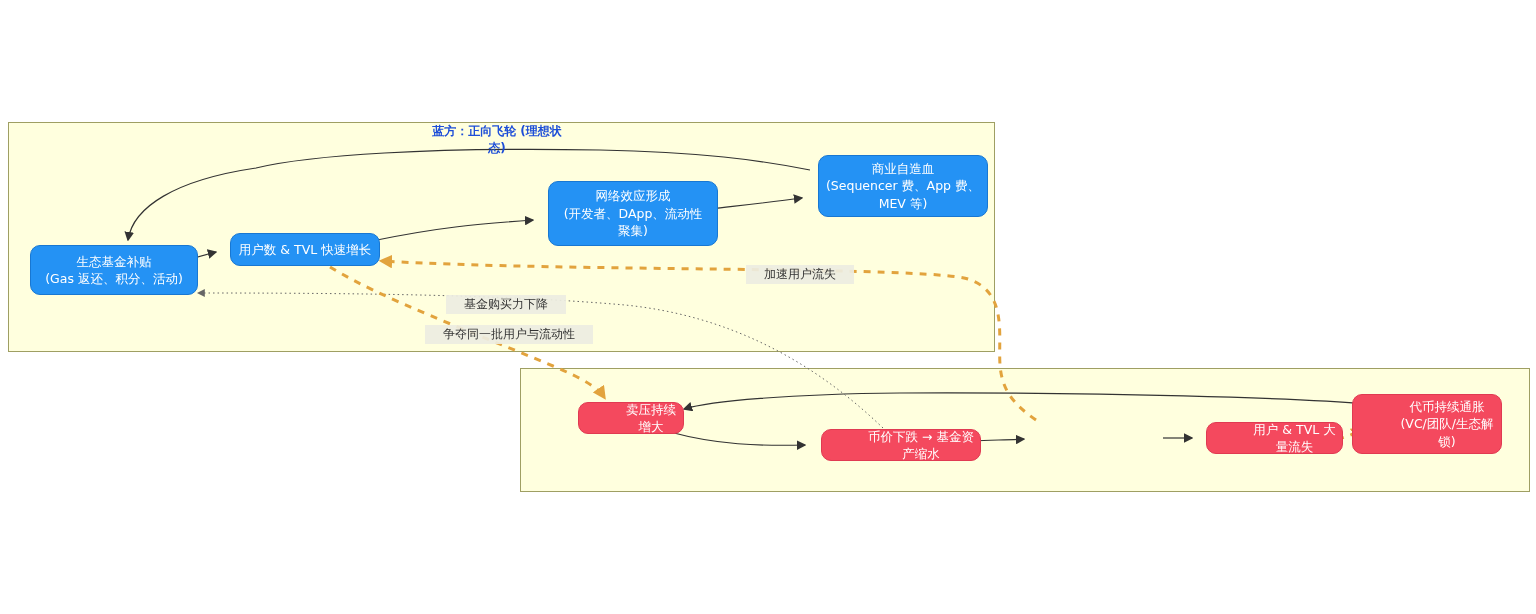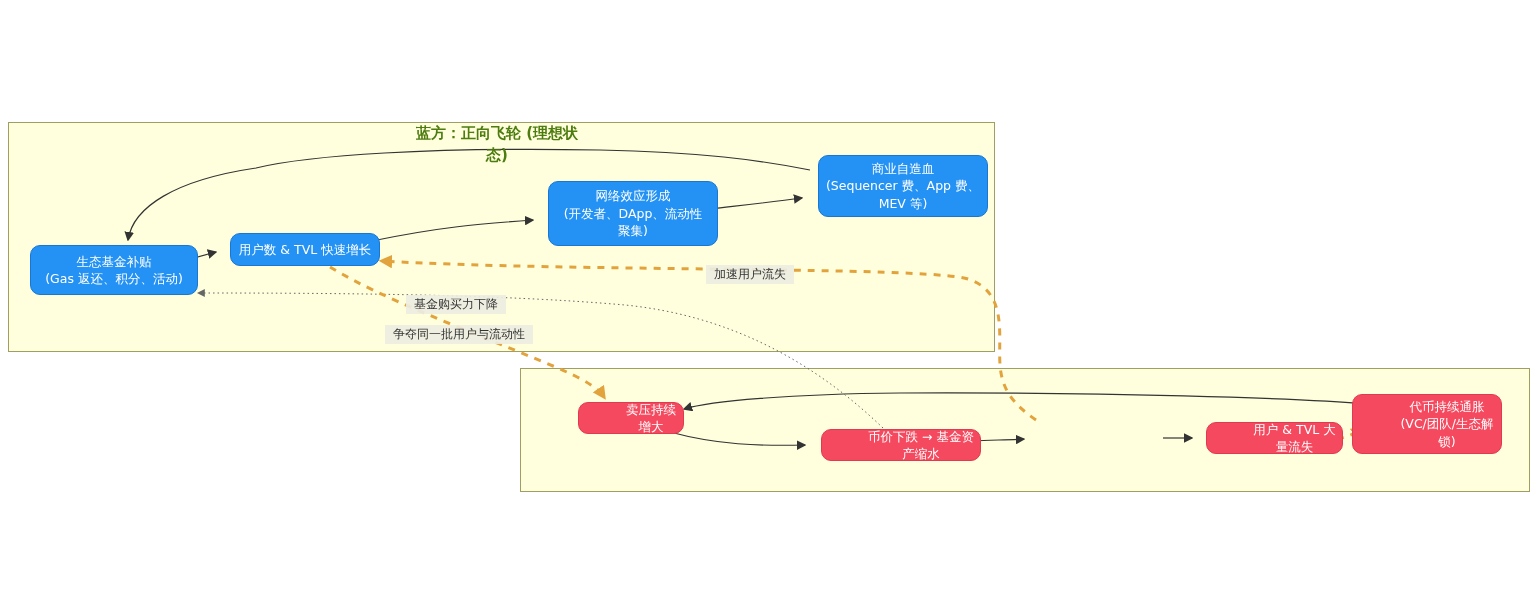--- a/index.html
+++ b/index.html
@@ -19,7 +19,7 @@
   .group{position:absolute;background:var(--group-fill);border:1px solid var(--group-border);z-index:0;box-sizing:border-box;}
   .group-blue{left:8px;top:122px;width:987px;height:230px;}
   .group-red{left:520px;top:368px;width:1010px;height:124px;}
-  .group-title{position:absolute;z-index:2;font-size:15px;font-weight:600;color:#4d7c0f;text-align:center;white-space:pre-line;line-height:1.45;}
+  .group-title{position:absolute;z-index:2;font-size:12px;font-weight:600;color:#1d4ed8;text-align:center;white-space:pre-line;line-height:1.45;}
   .title-blue{left:397px;top:123px;width:200px;}
   .title-red{left:935px;top:369px;width:200px;}
   svg.edges{position:absolute;left:0;top:0;z-index:1;pointer-events:none;}

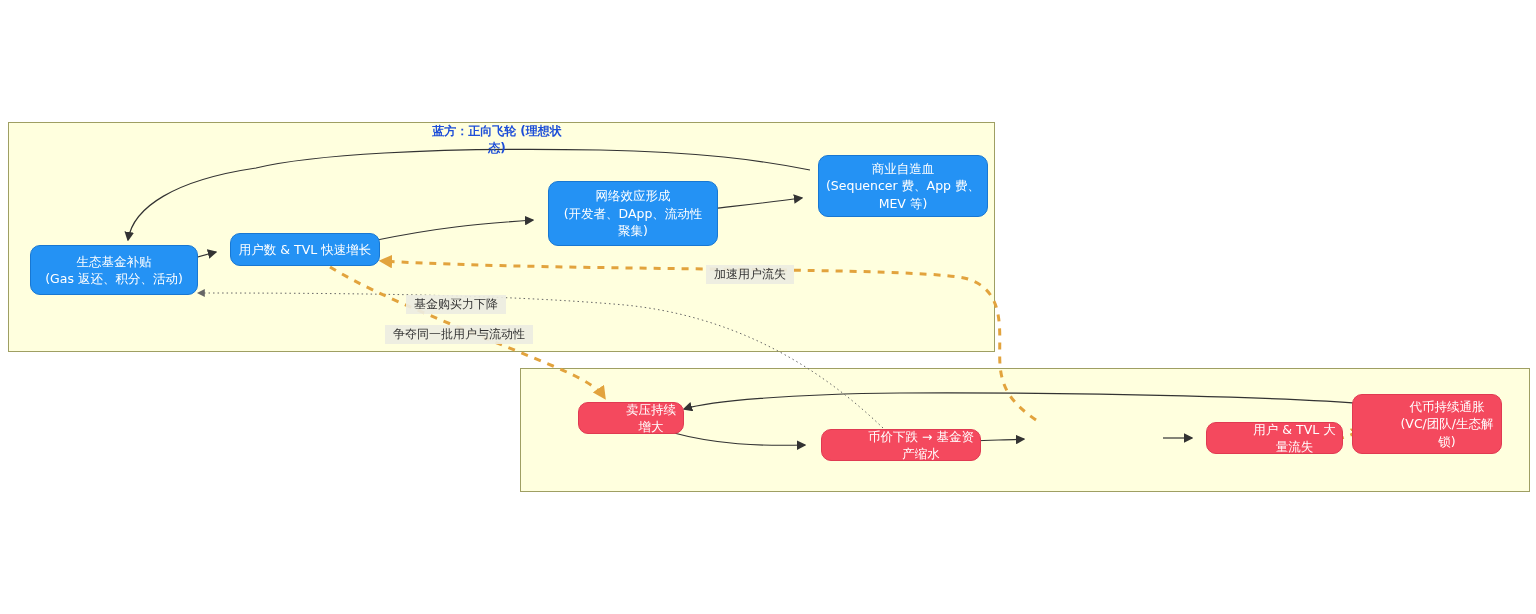--- a/index.html
+++ b/index.html
@@ -41,7 +41,7 @@
   .n-h{left:1029px;top:422px;width:134px;height:32px;}
   .n-i{left:1198px;top:422px;width:137px;height:32px;}
   .n-e{left:1344px;top:394px;width:150px;height:60px;}
-  .edge-label{position:absolute;z-index:2;font-size:12px;color:#333;background:rgba(237,237,225,0.92);padding:1px 8px;white-space:nowrap;}
+  .edge-label{position:absolute;z-index:2;font-size:12px;color:#333;background:rgba(237,237,225,0.92);padding:1px 18px;white-space:nowrap;margin-left:40px;}
   .lbl-accelerate{left:706px;top:265px;}
   .lbl-fund{left:406px;top:295px;}
   .lbl-compete{left:385px;top:325px;}

